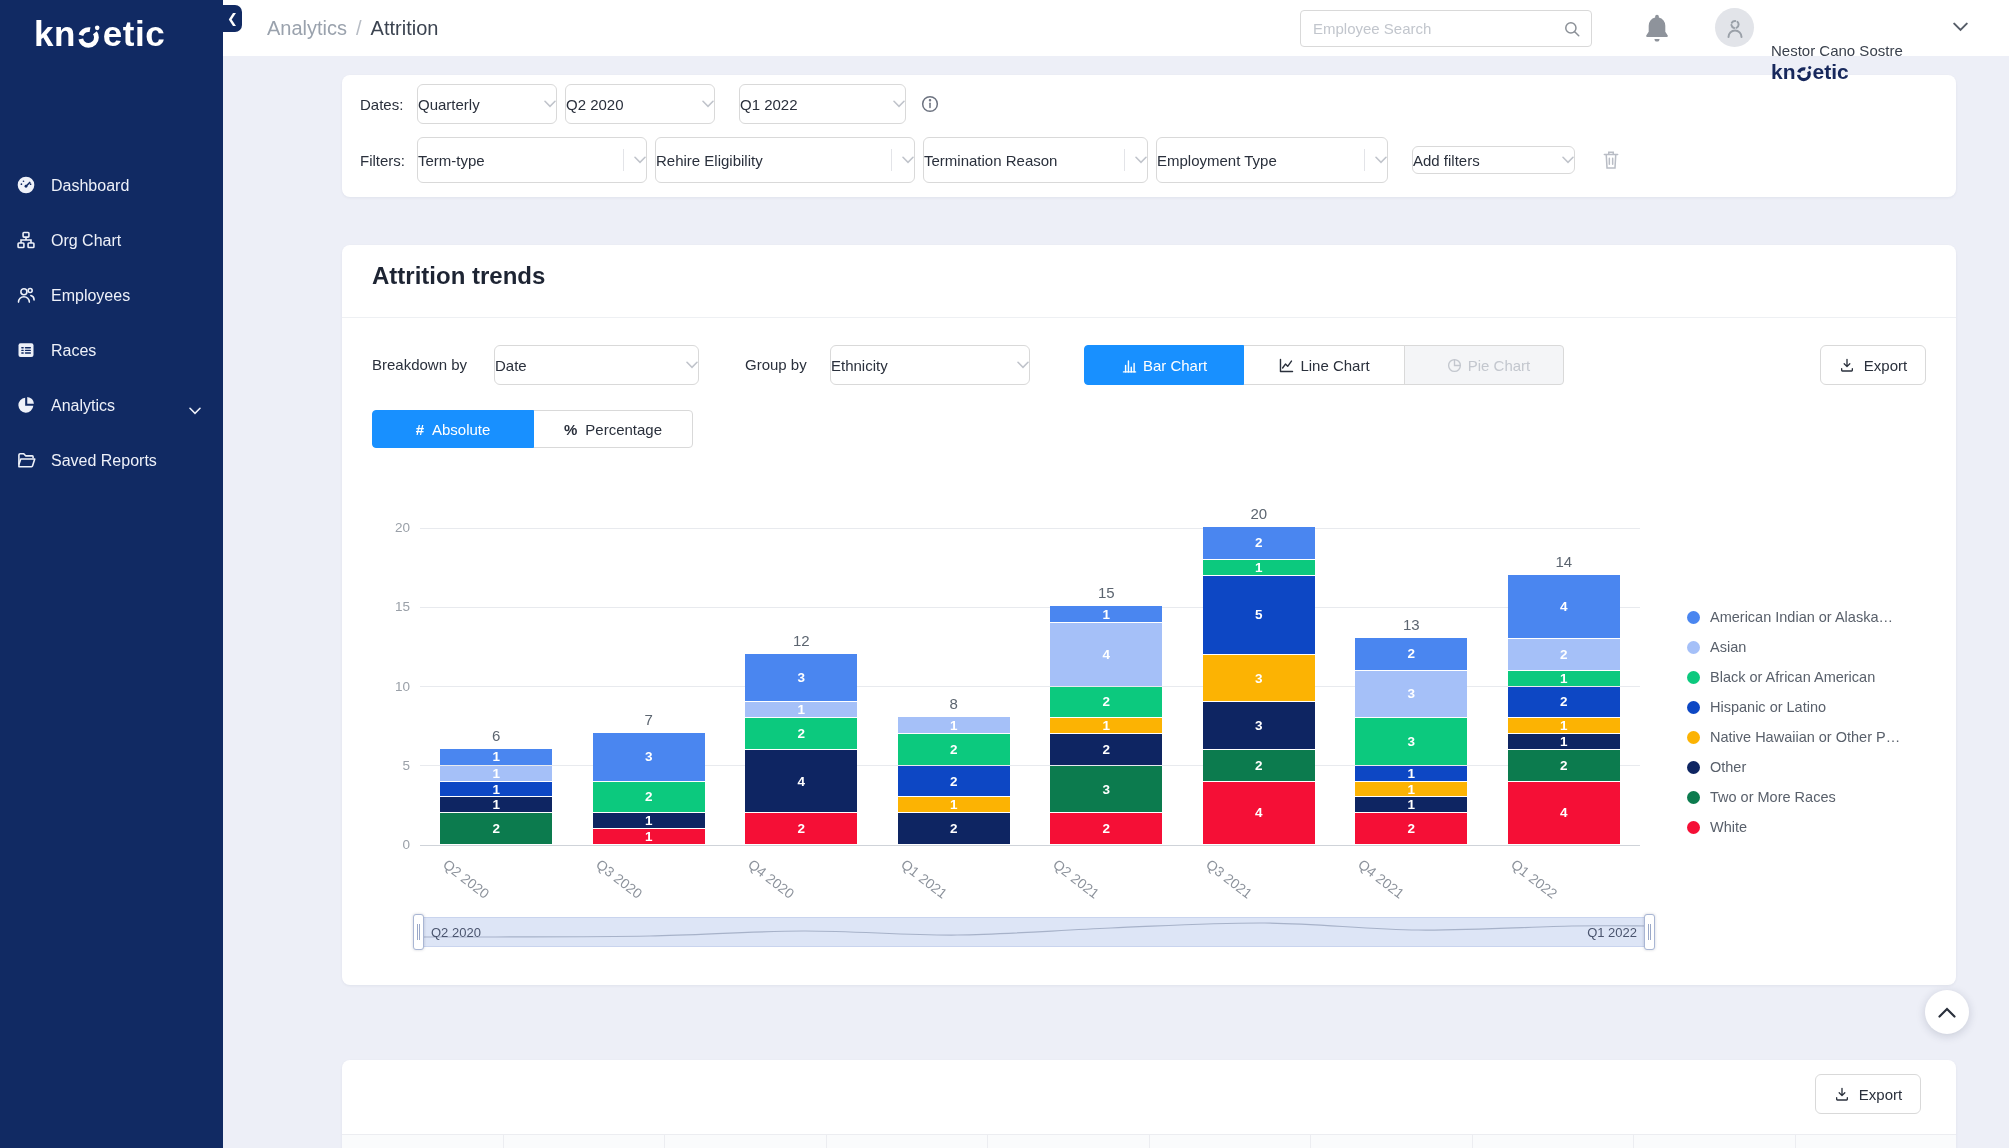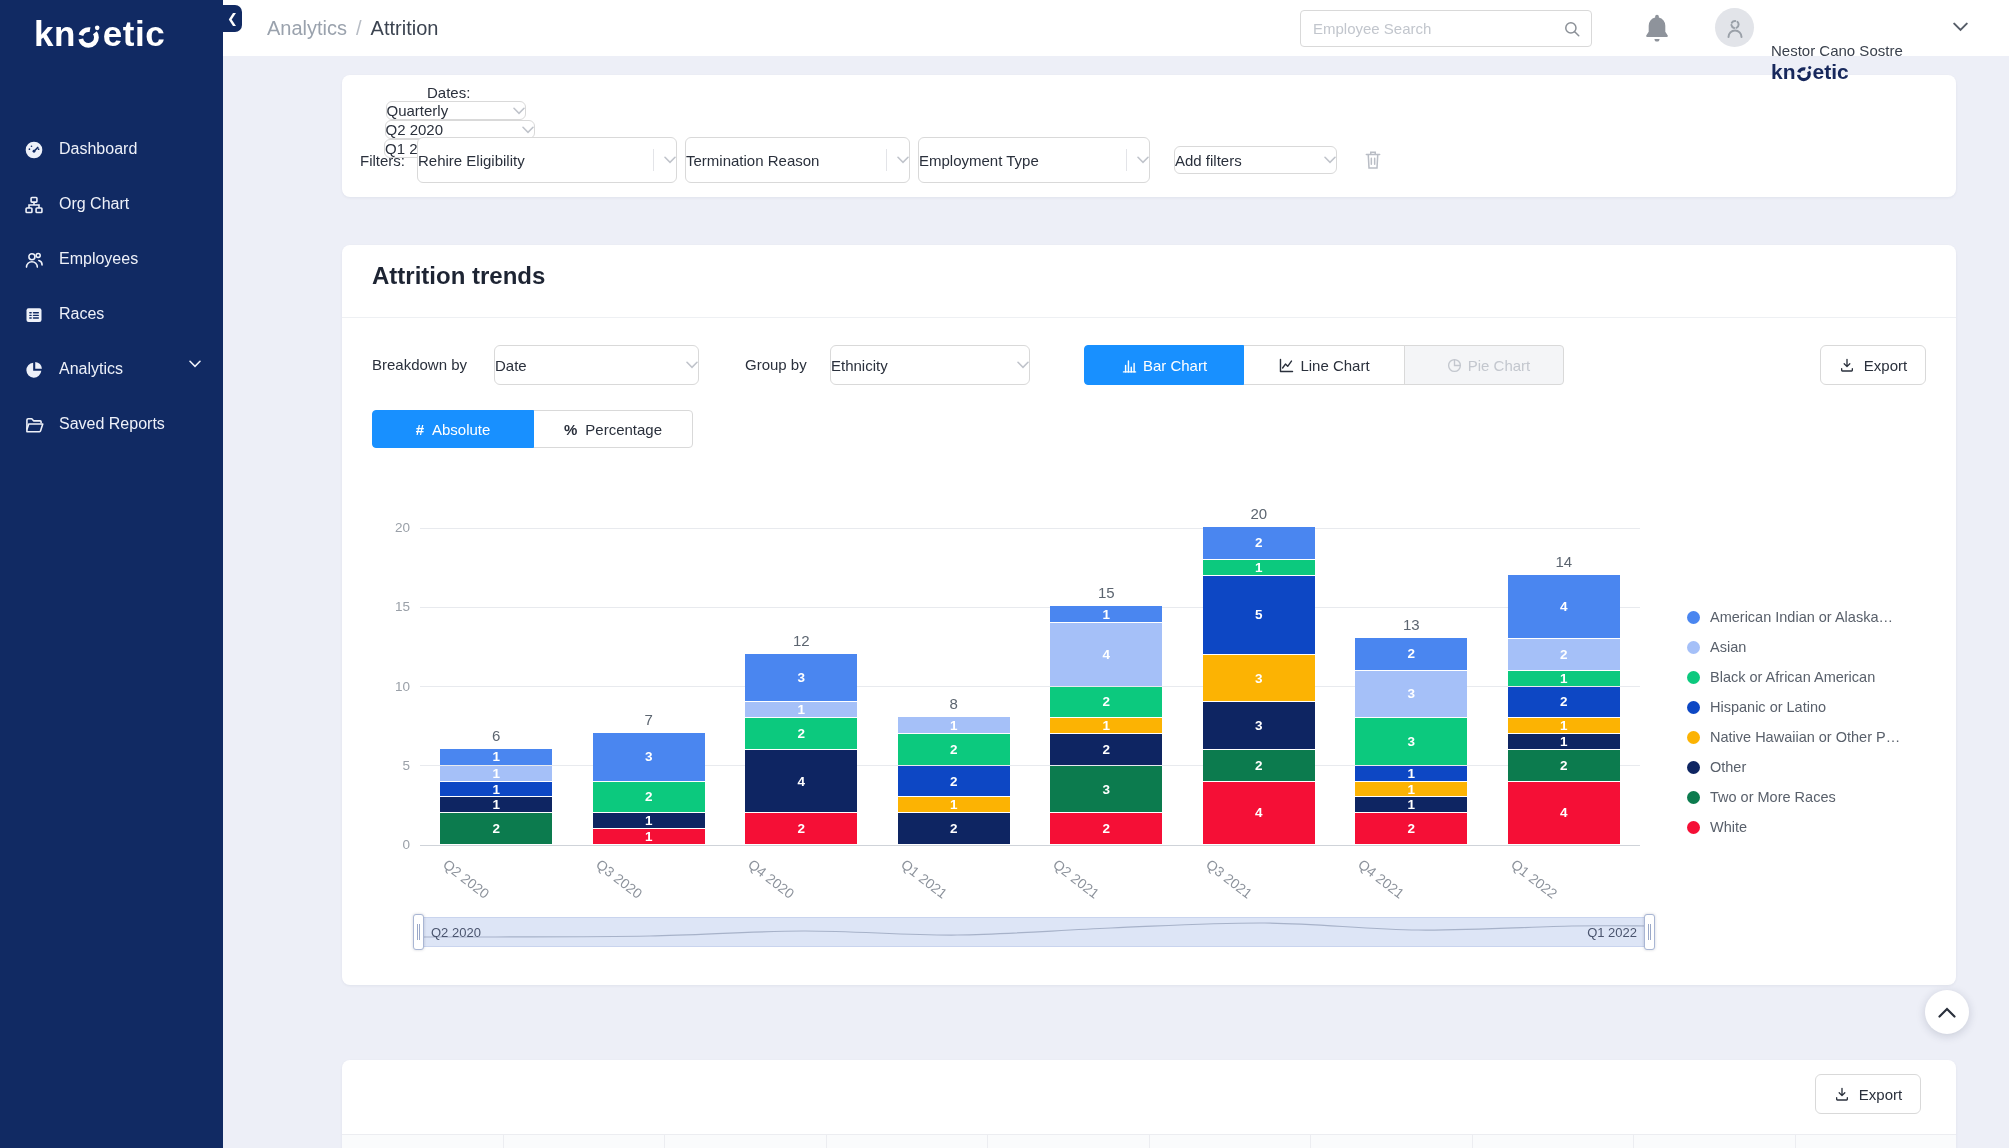--- a/index.html
+++ b/index.html
@@ -66,7 +66,7 @@
   .select .chev svg { width:12px; height:8px; color:#c0c4cb; }
 
   .fc-row { position:absolute; left:18px; display:flex; align-items:center; }
-  .fc-row1 { top:9px; height:40px;flex-direction:column; }
+  .fc-row1 { top:9px; height:40px; }
   .fc-row2 { top:62px; height:46px; }
   .fc-label { width:52px; font-size:15px; color:#2a303c; margin-right:5px; }
   .fc-row .select { height:40px; }

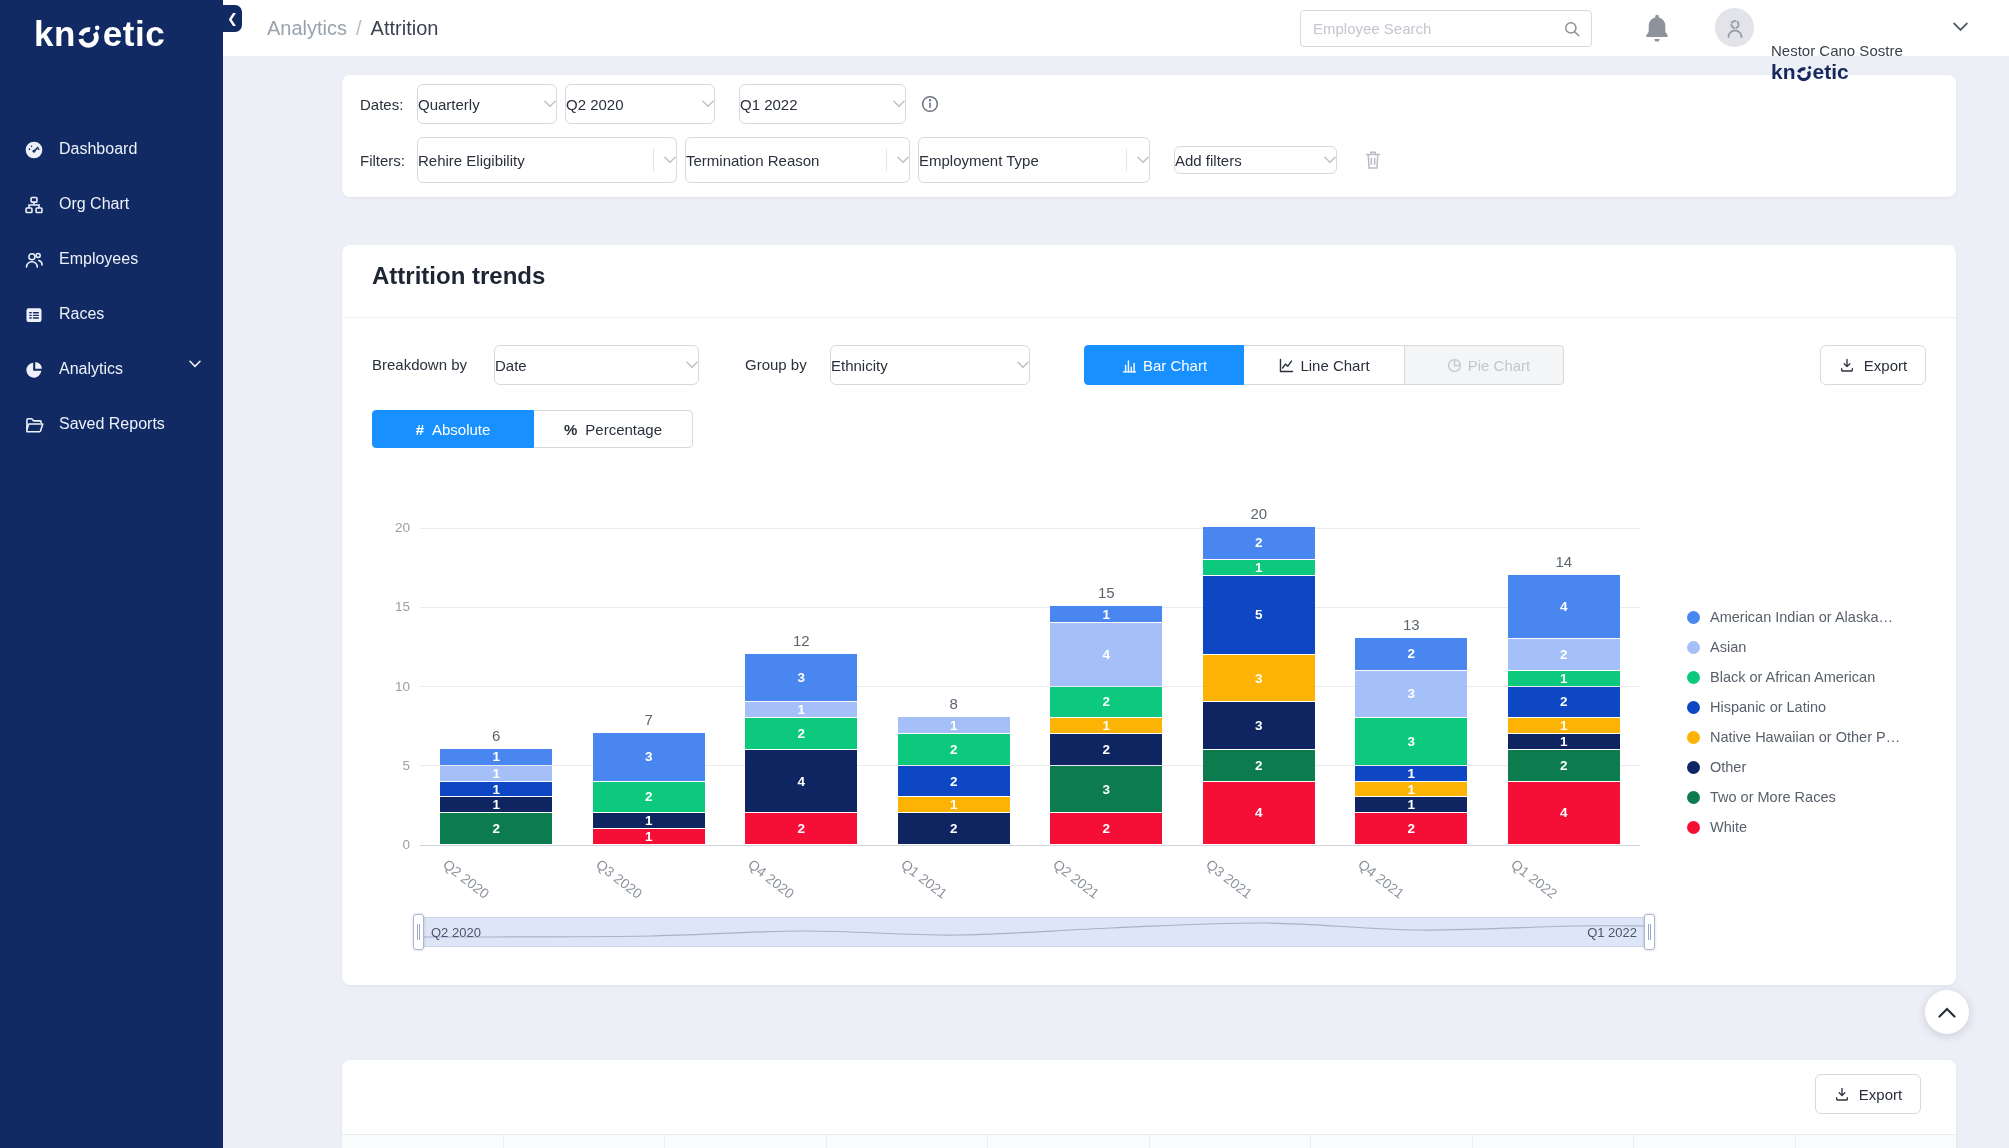--- a/index.html
+++ b/index.html
@@ -307,6 +307,15 @@
   <div class="fc-row fc-row2">
     <span class="fc-label">Filters:</span>
     <span id="filter-selects" style="display:flex; gap:8px">
+        <div class="select" style="width: 230px;">
+          <span class="select-value">Term-type</span>
+          <span class="select-div"></span>
+          <span class="chev">
+            <svg viewBox="0 0 12 8" fill="none" stroke="currentColor" stroke-width="1.6" stroke-linecap="round">
+              <path d="M1 1.3l5 5 5-5"></path>
+            </svg>
+          </span>
+        </div>
         <div class="select" style="width: 260px;">
           <span class="select-value">Rehire Eligibility</span>
           <span class="select-div"></span>

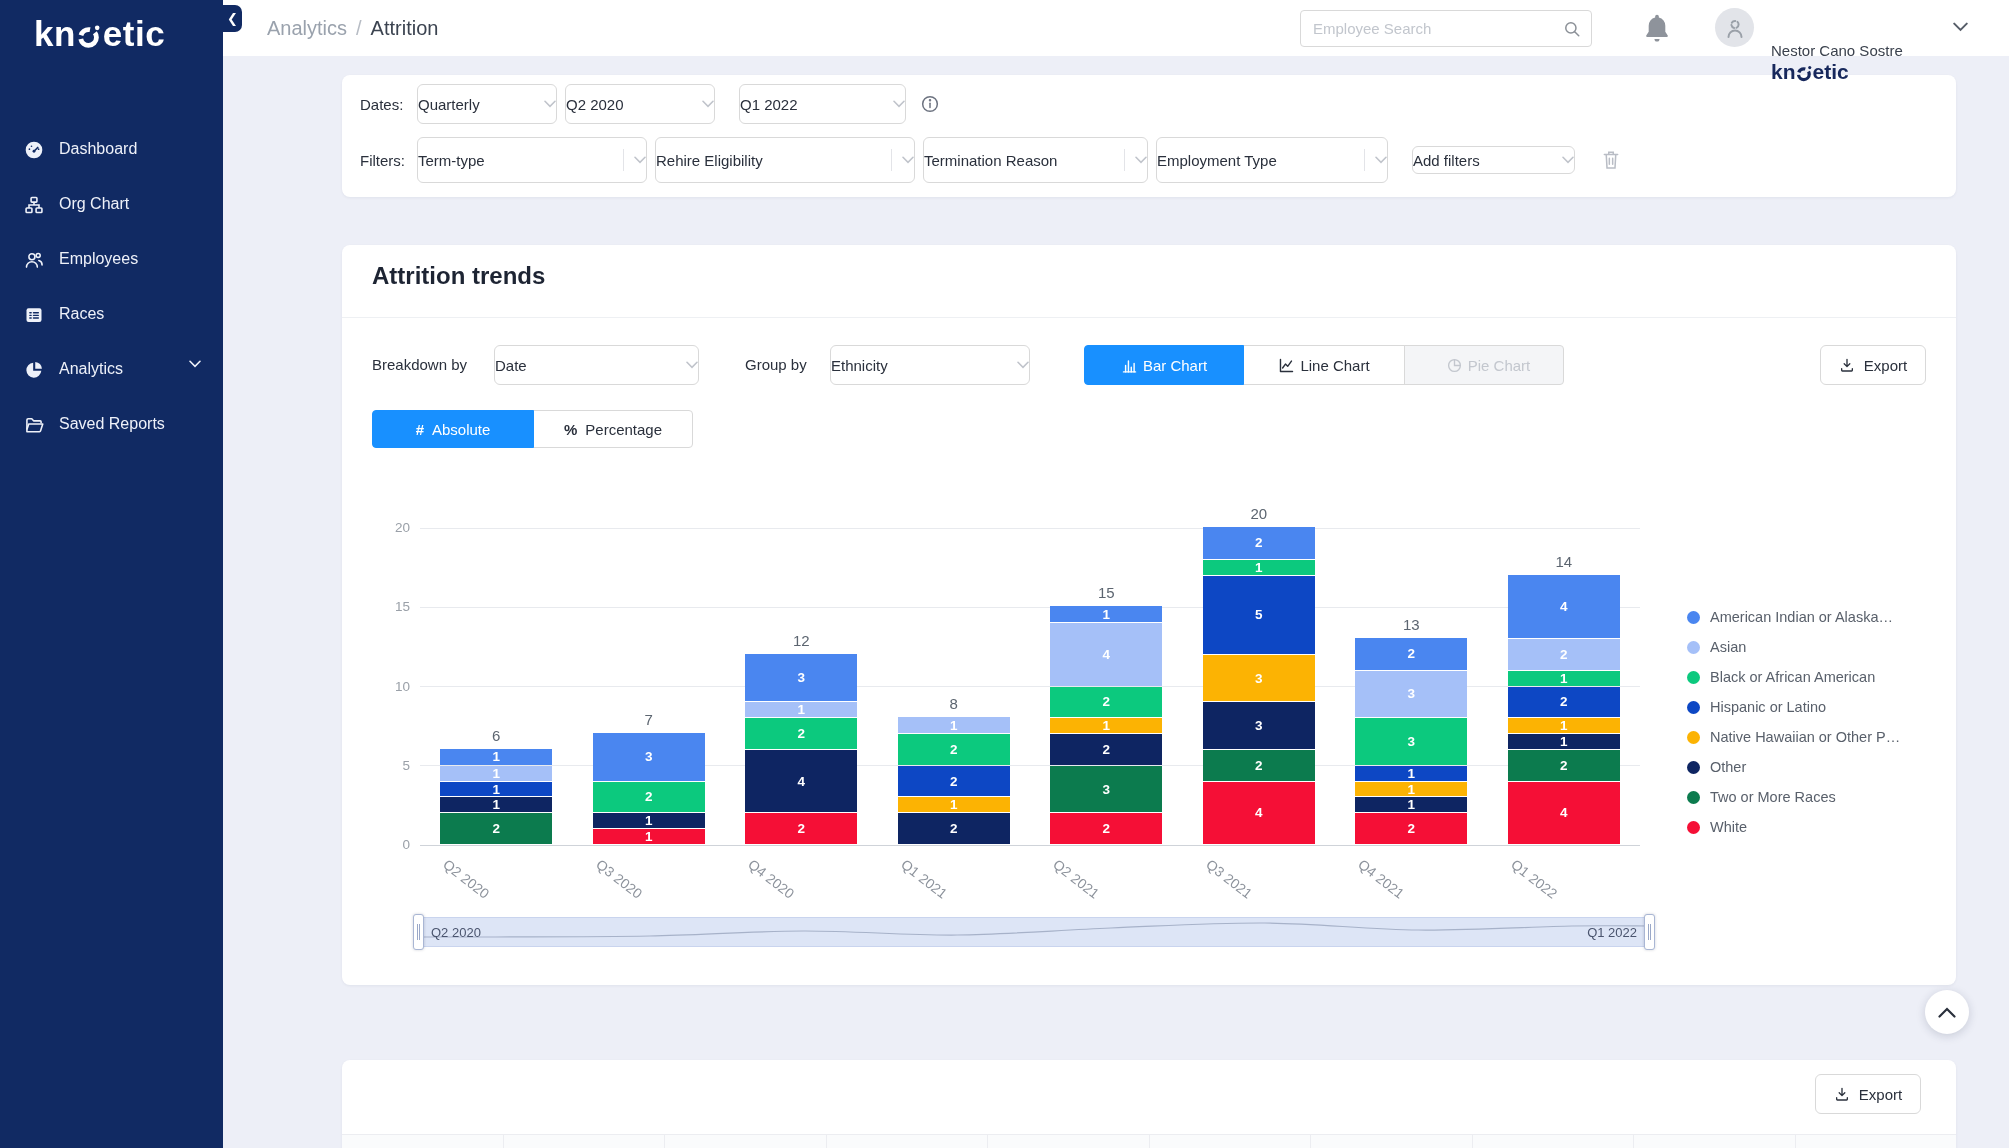--- a/index.html
+++ b/index.html
@@ -22,7 +22,7 @@
           border-radius:0 7px 7px 0; color:#fff; display:flex; align-items:center; justify-content:center;
           font-size:13px; z-index:4; cursor:pointer; }
   .nav { position:absolute; left:0; top:140px; right:0; }
-  .nav-item { display:flex; align-items:flex-start; gap:15px; height:55px; padding:0 22px 0 24px;
+  .nav-item { display:flex; align-items:flex-end; gap:15px; height:55px; padding:0 22px 0 16px;
           color:#eef1f9; font-size:16px; cursor:pointer; }
   .nav-item .nav-ic svg { width:20px; height:20px; }
   .nav-chevron { margin-left:auto; }

